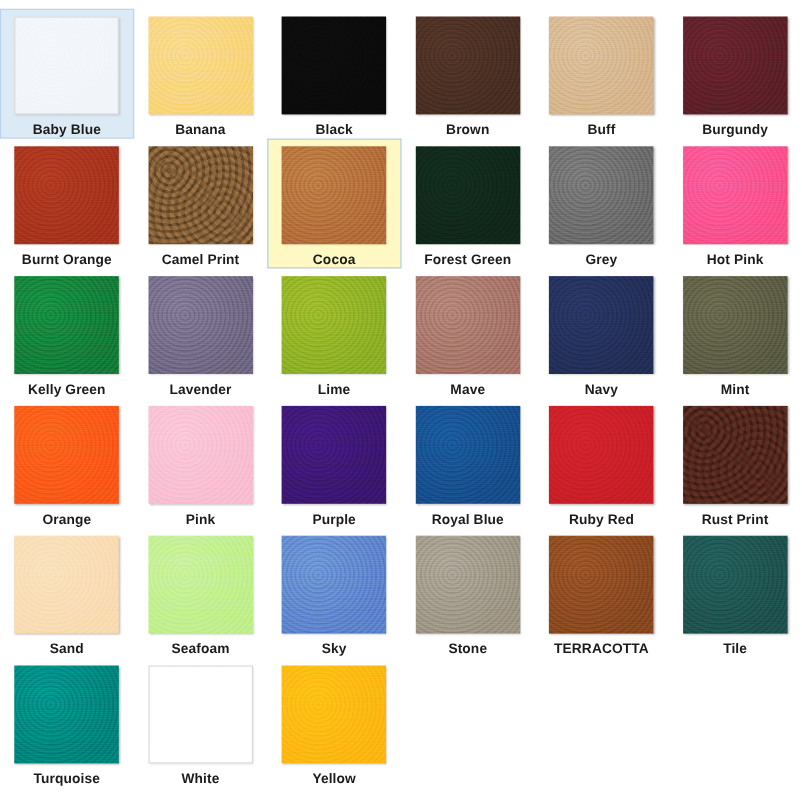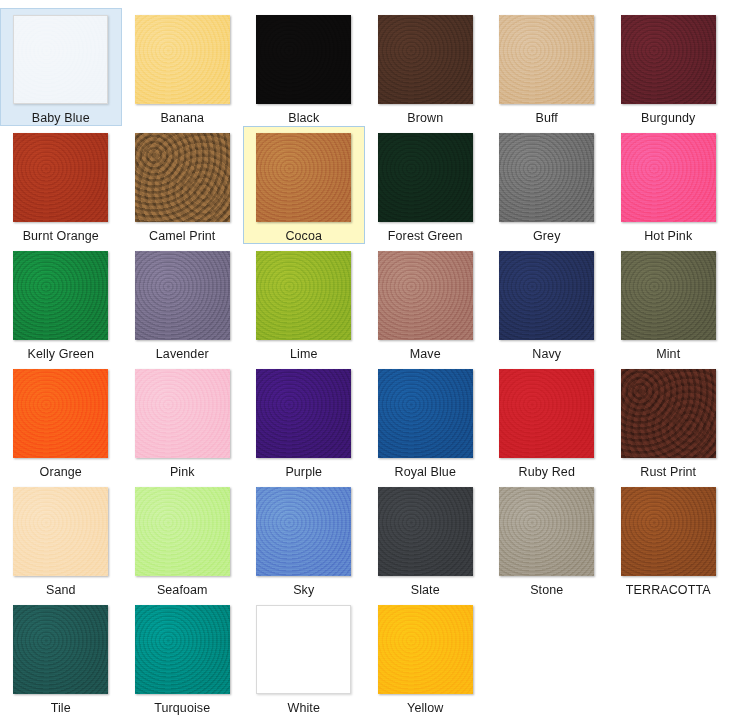--- a/index.html
+++ b/index.html
@@ -22,6 +22,7 @@
     height: 708px;
     padding-top: 8px;
     box-sizing: border-box;
+    font-weight: bold;
   }
 
   .swatch-cell {

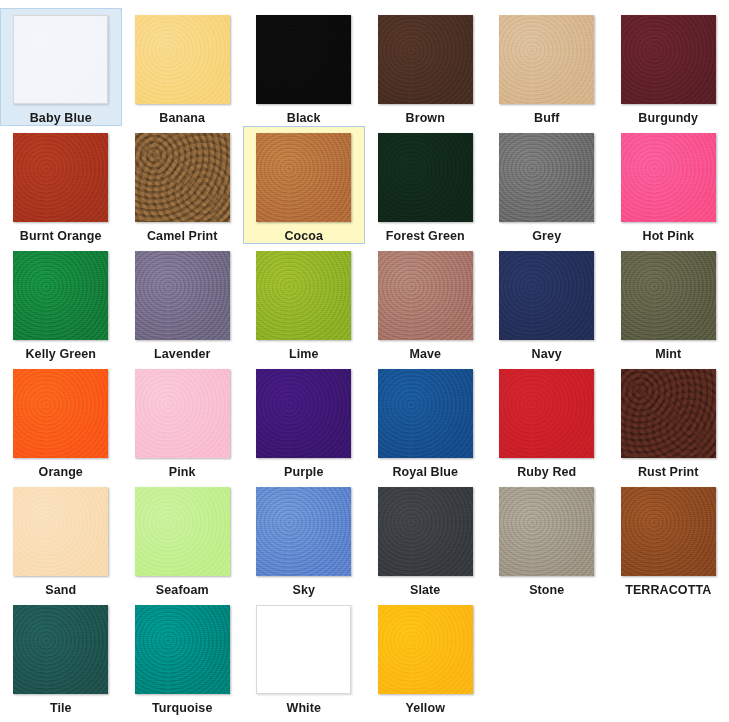--- a/index.html
+++ b/index.html
@@ -215,10 +215,6 @@
       <div class="swatch-label">Sky</div>
     </div>
     <div class="swatch-cell">
-      <div class="swatch-chip texture-grain" style="background-color: rgb(57, 60, 64);"></div>
-      <div class="swatch-label">Slate</div>
-    </div>
-    <div class="swatch-cell">
       <div class="swatch-chip texture-grain" style="background-color: rgb(160, 152, 136);"></div>
       <div class="swatch-label">Stone</div>
     </div>

